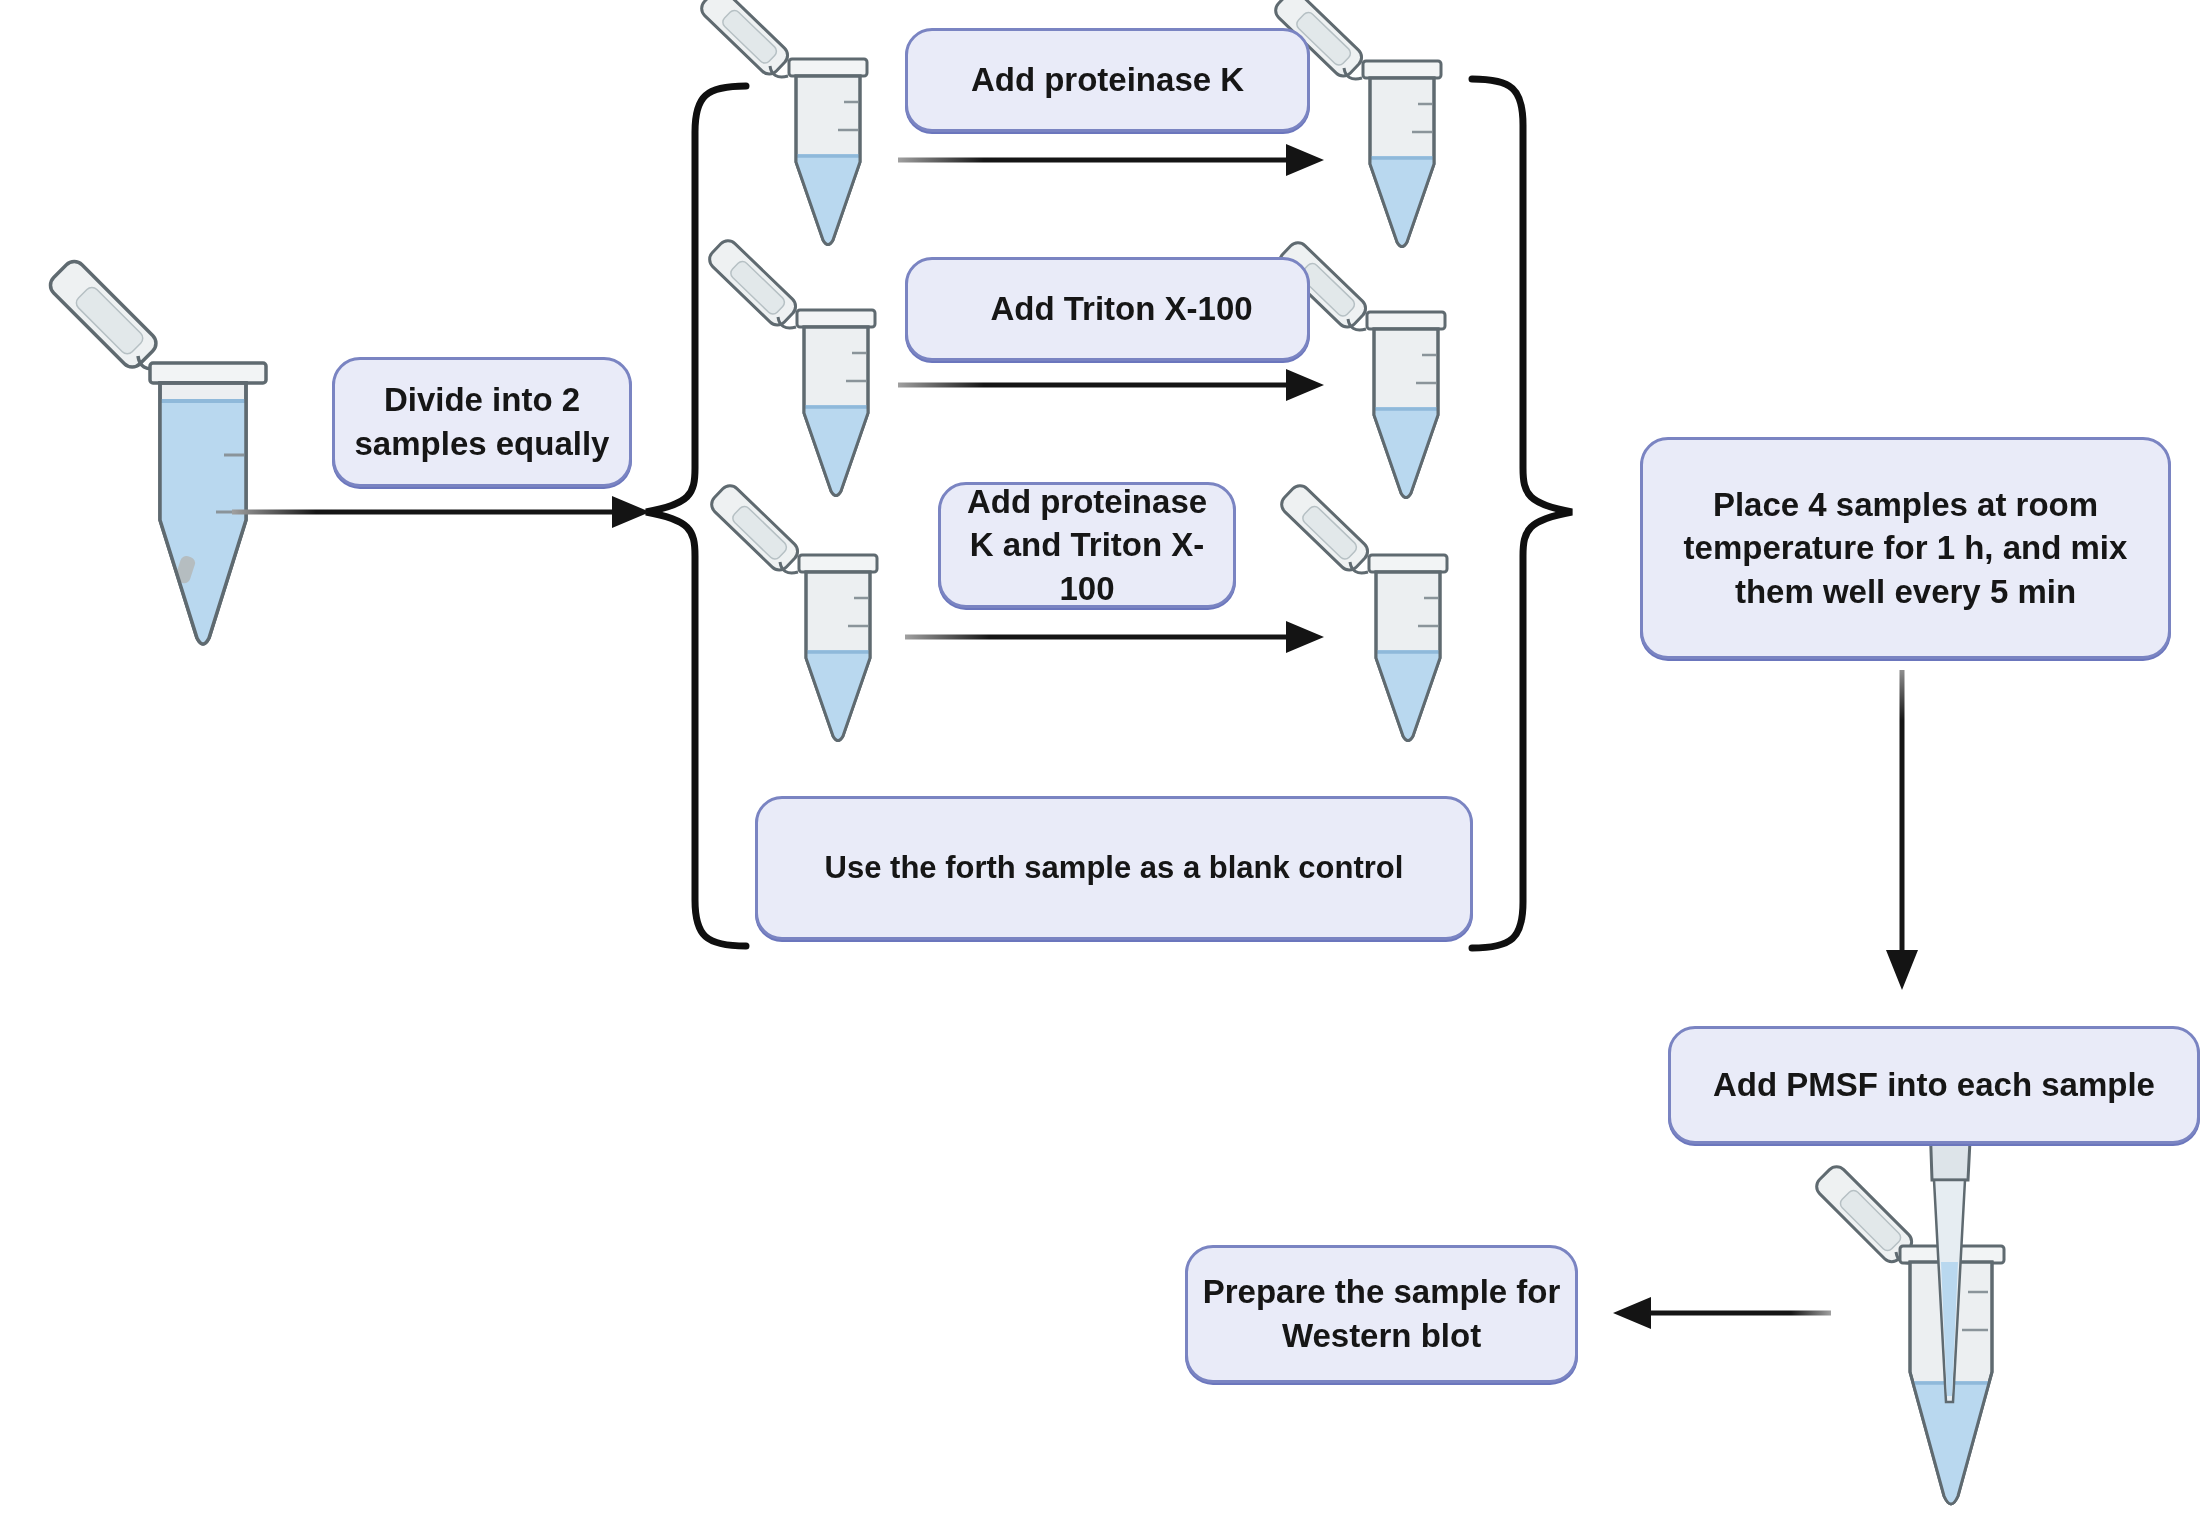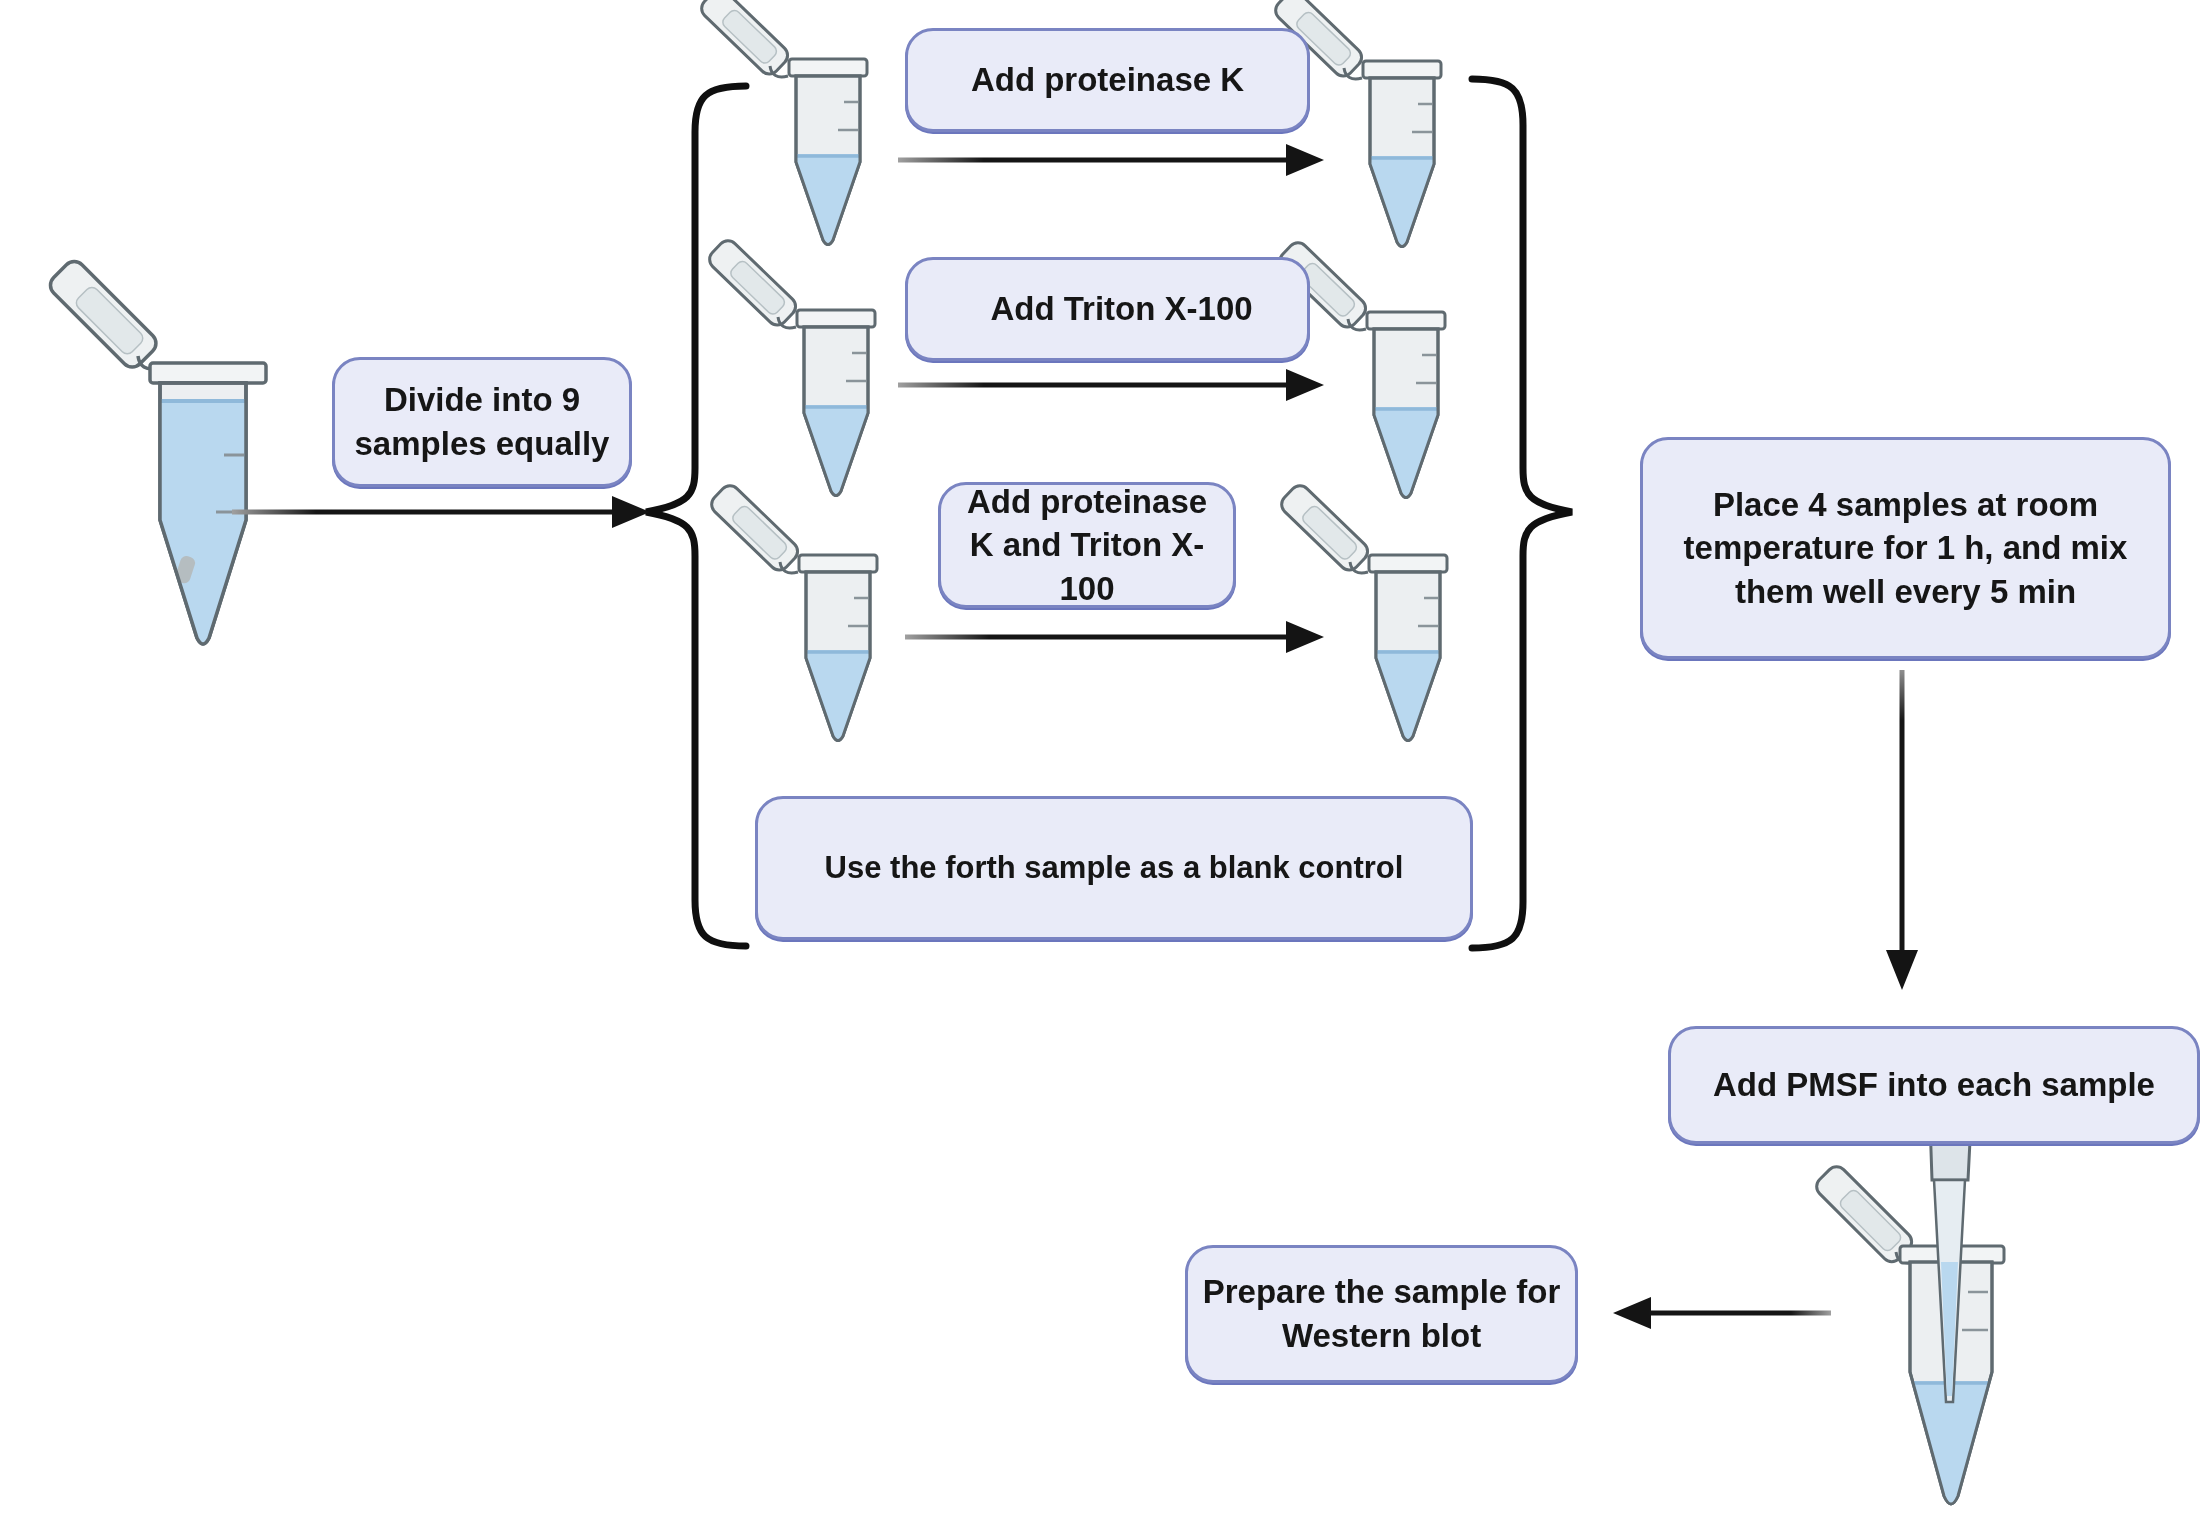--- a/index.html
+++ b/index.html
@@ -28,7 +28,7 @@
     text-align:center;
     padding:8px 12px;
   }
-  .nowrap{white-space:nowrap;}
+  .nowrap{white-space:nowrap;border-radius:27px;}
   .fs-small{font-size:31px;}
 </style>
 </head>

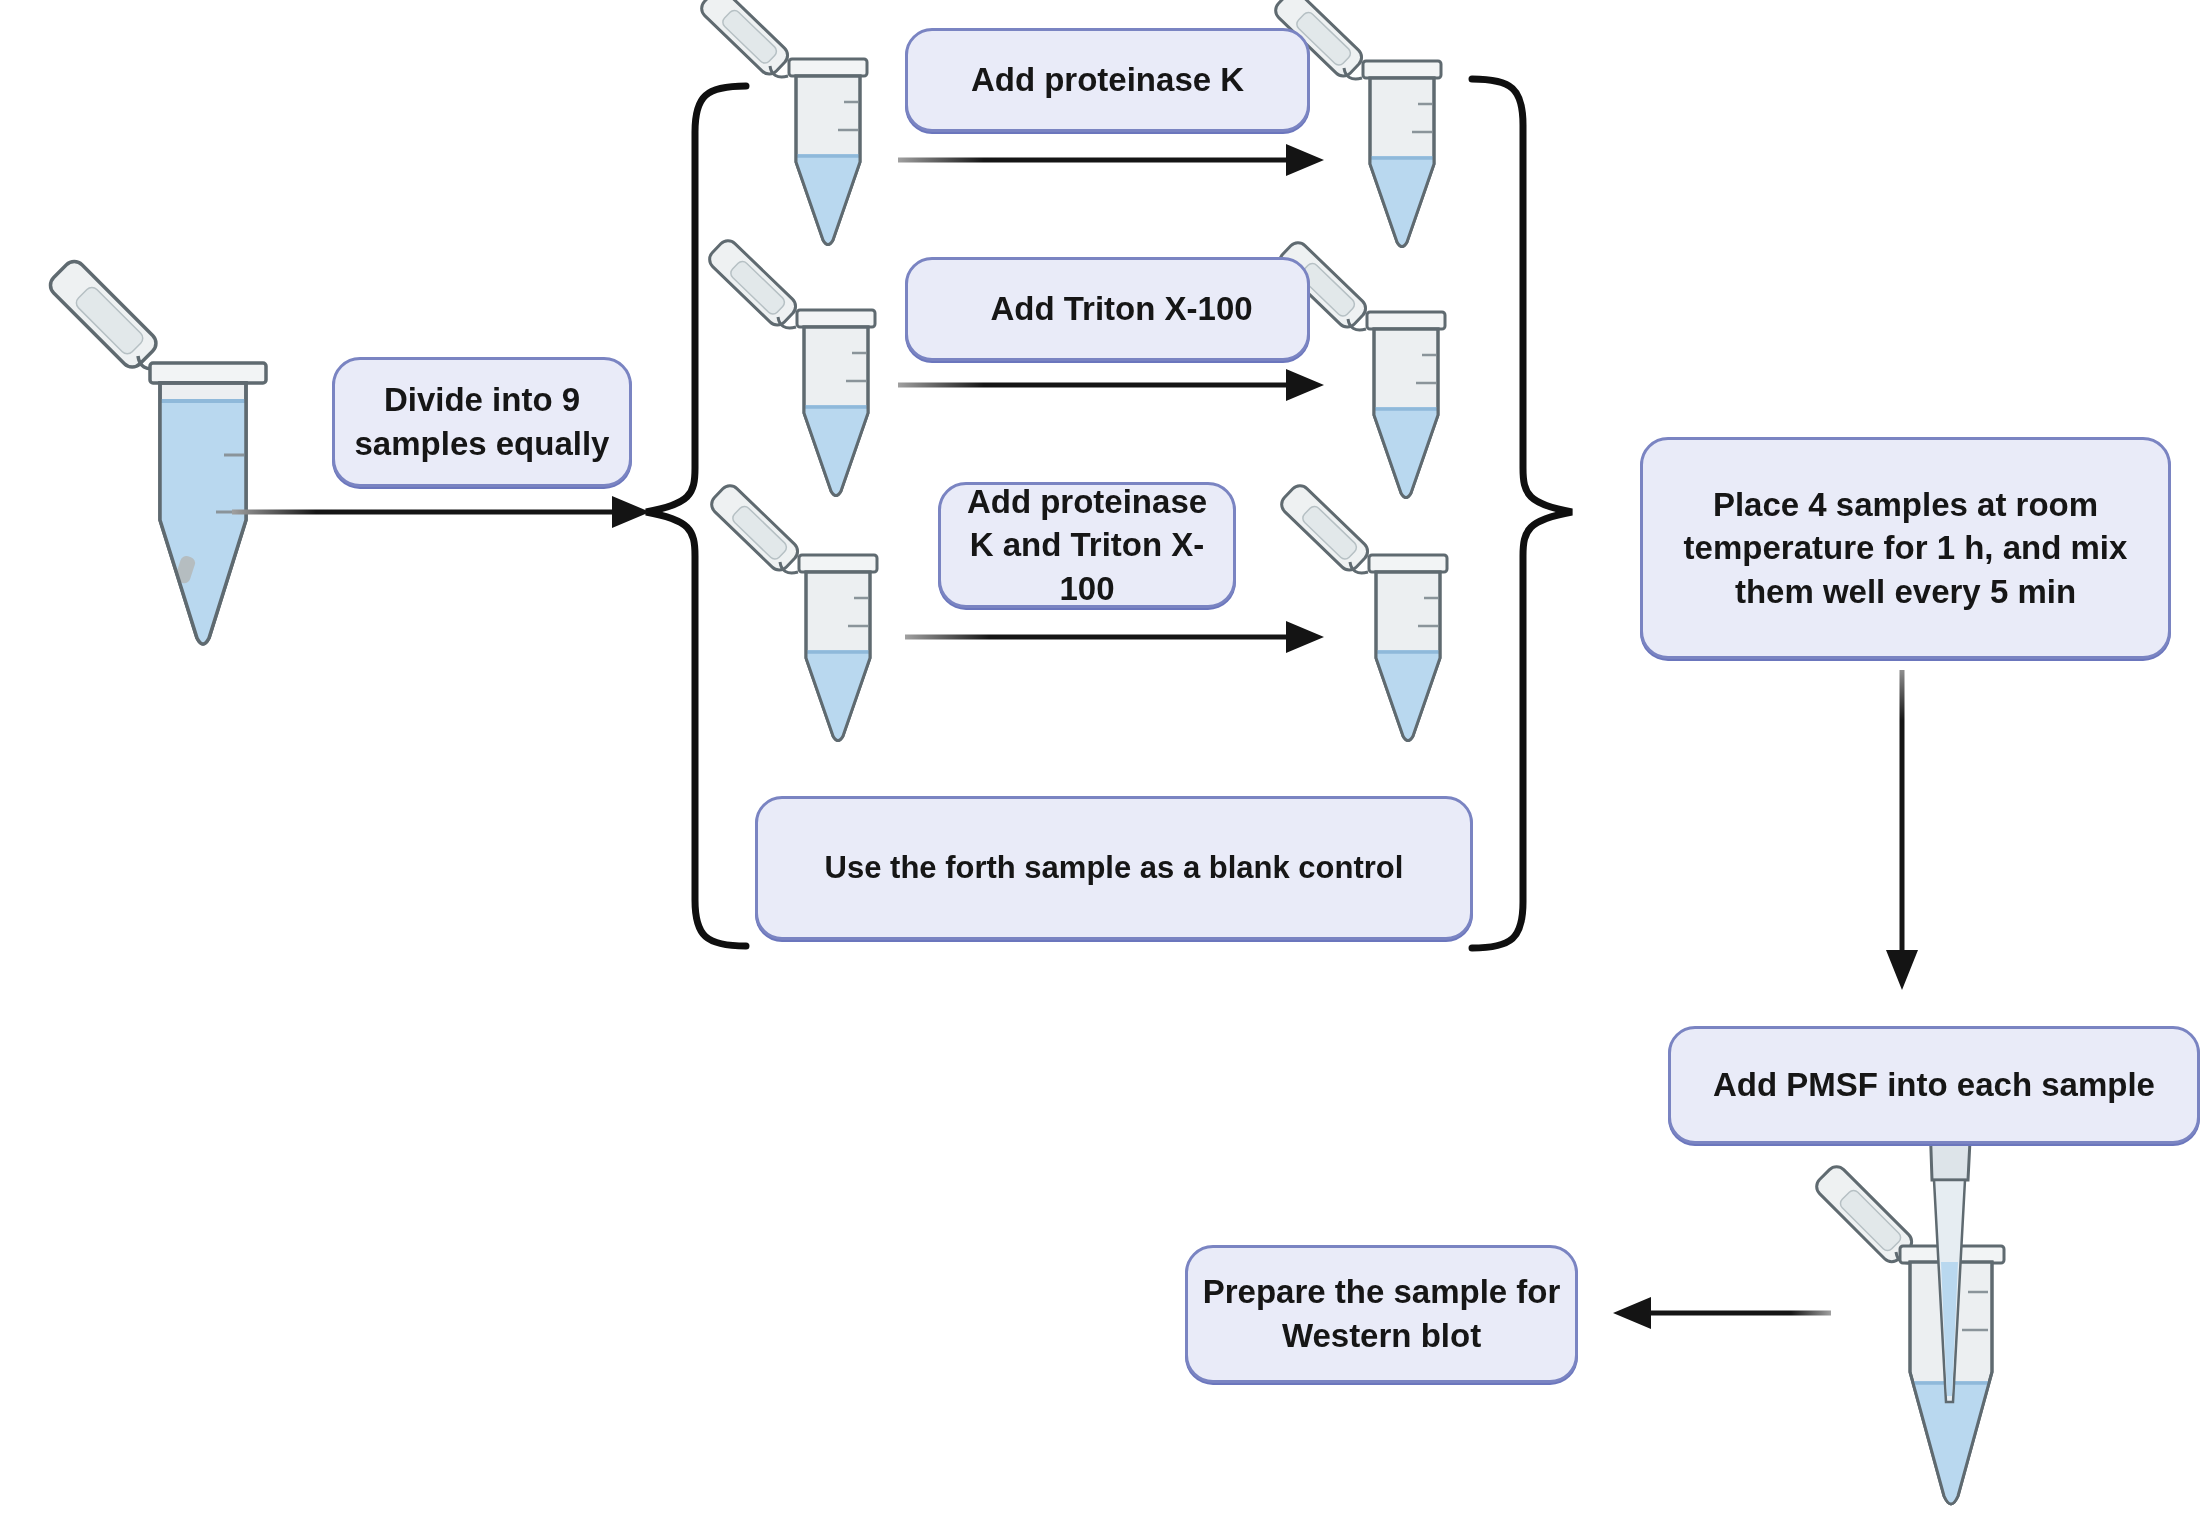--- a/index.html
+++ b/index.html
@@ -160,7 +160,7 @@
   </svg>
 
 
-  <div class="node" style="left:332px; top:357px; width:300px; height:130px; padding:8px 8px;">Divide into 9 samples equally</div>
+  <div class="node" style="left:332px; top:357px; width:300px; height:130px; padding:8px 8px;">Divide into 2 samples equally</div>
 
   <div class="node nowrap" style="left:905px; top:28px;  width:405px; height:104px;">Add proteinase K</div>
 

